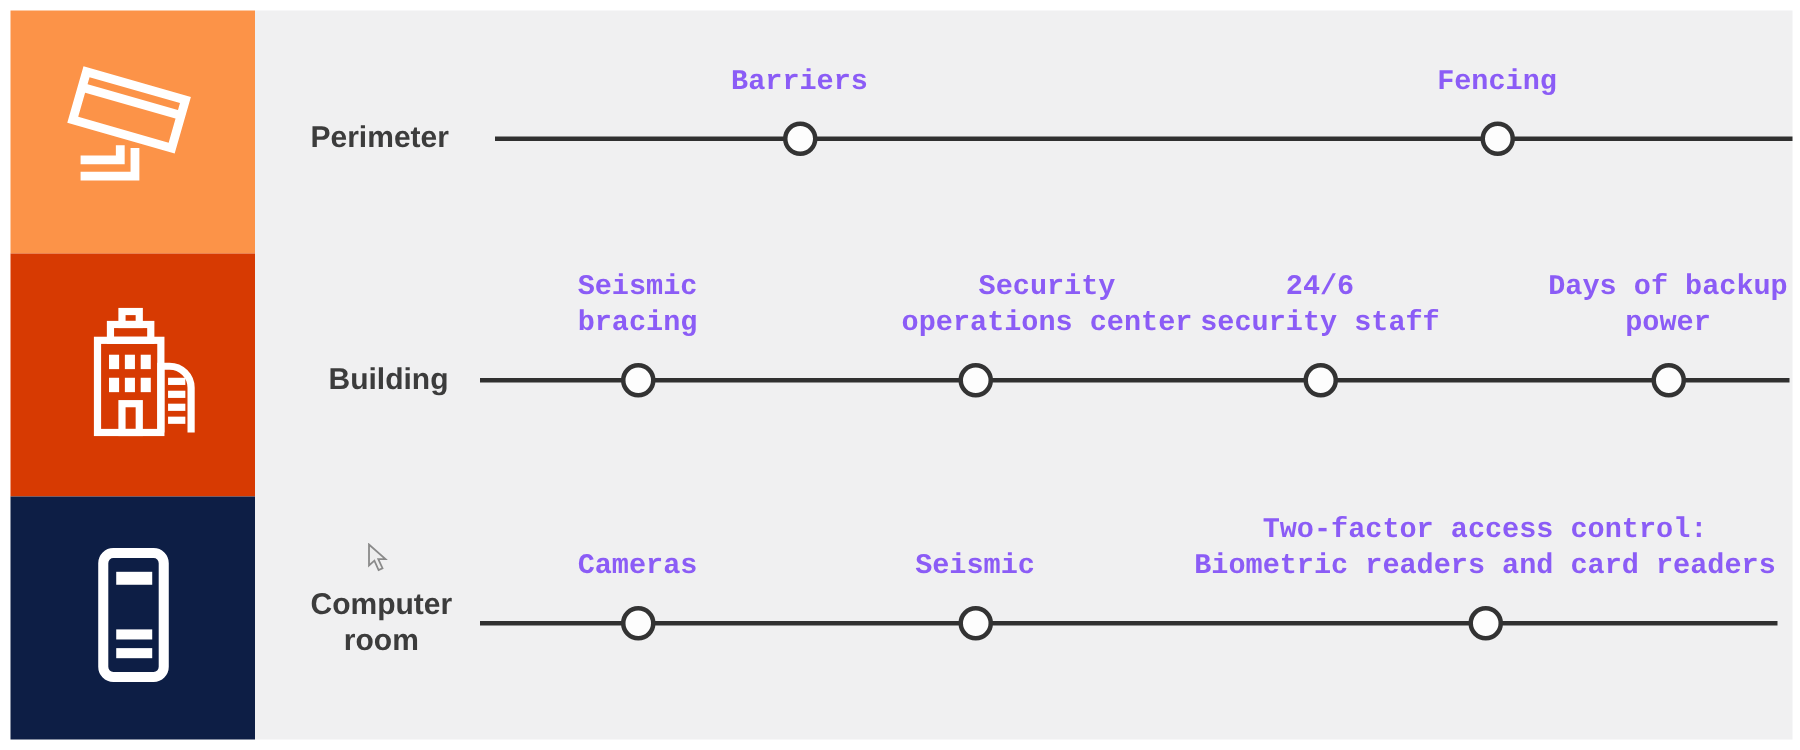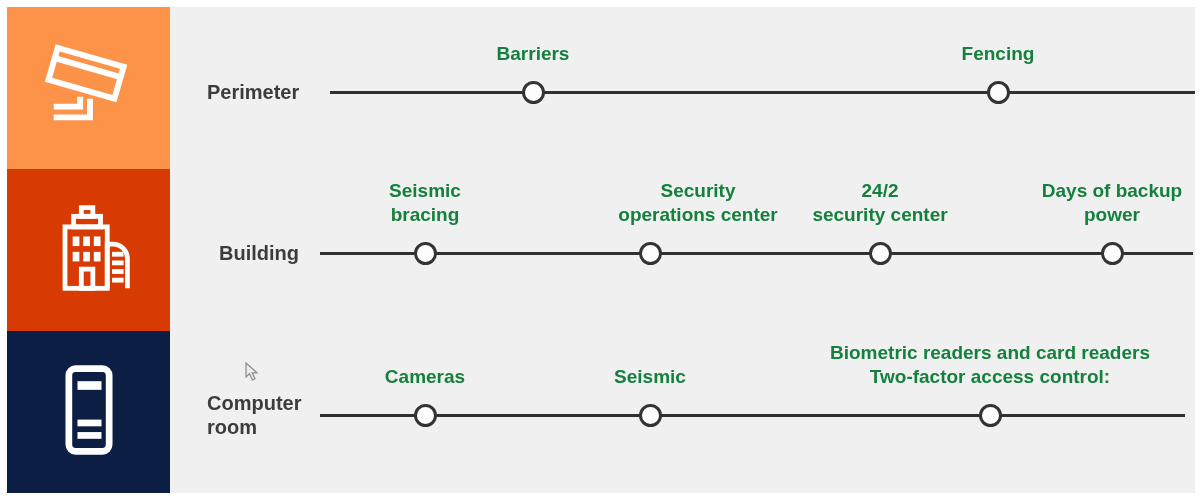--- a/index.html
+++ b/index.html
@@ -10,7 +10,7 @@
   .row-label{position:absolute;left:207px;transform:translateY(-50%);font-size:20px;font-weight:bold;color:#3C3C3C;line-height:24px;text-align:left;}
   .tl-line{position:absolute;height:3px;background:#303030;}
   .node-dot{position:absolute;width:23px;height:23px;border-radius:50%;background:#FDFDFD;border:3px solid #333333;box-sizing:border-box;}
-  .node-label{position:absolute;transform:translateX(-50%);text-align:center;font-size:19px;font-weight:bold;color:#15803d;line-height:24px;}
+  .node-label{position:absolute;transform:translateX(-50%);text-align:center;font-size:19px;font-weight:bold;color:#8b5cf6;line-height:24px;font-family:Liberation Mono, monospace;}
   .node-label div{white-space:nowrap;}
   .cursor{position:absolute;}
 </style>

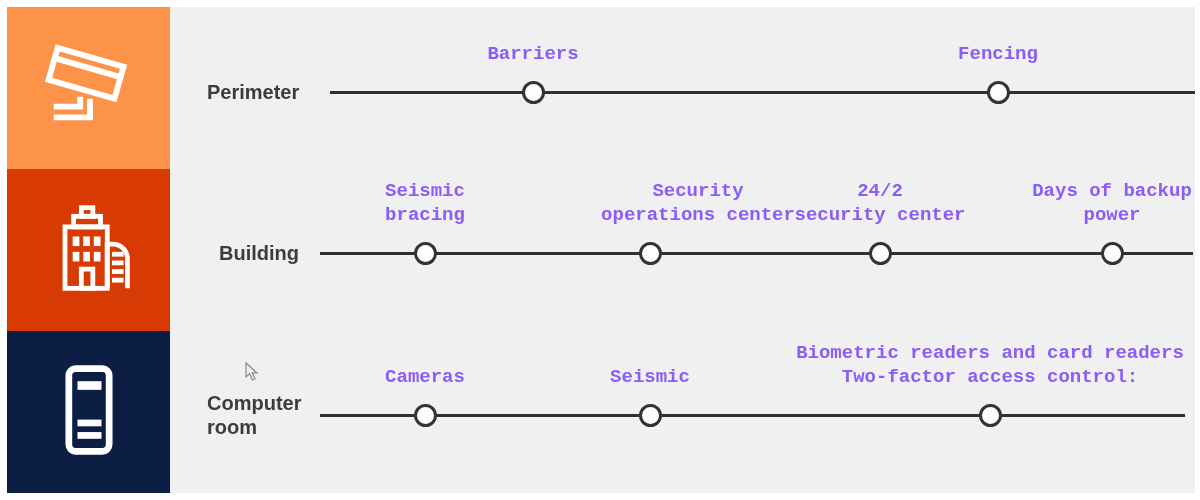--- a/index.html
+++ b/index.html
@@ -7,7 +7,7 @@
   #stage{position:relative;width:1200px;height:500px;background:#ffffff;}
   .panel{position:absolute;left:170px;top:7px;width:1025px;height:486px;background:#F0F0F1;}
   .block{position:absolute;left:7px;width:163px;height:162px;display:flex;align-items:center;justify-content:center;}
-  .row-label{position:absolute;left:207px;transform:translateY(-50%);font-size:20px;font-weight:bold;color:#3C3C3C;line-height:24px;text-align:left;}
+  .row-label{position:absolute;left:207px;transform:translateY(-50%);font-size:20px;font-weight:bold;color:#3C3C3C;line-height:24px;text-align:center;}
   .tl-line{position:absolute;height:3px;background:#303030;}
   .node-dot{position:absolute;width:23px;height:23px;border-radius:50%;background:#FDFDFD;border:3px solid #333333;box-sizing:border-box;}
   .node-label{position:absolute;transform:translateX(-50%);text-align:center;font-size:19px;font-weight:bold;color:#8b5cf6;line-height:24px;font-family:Liberation Mono, monospace;}

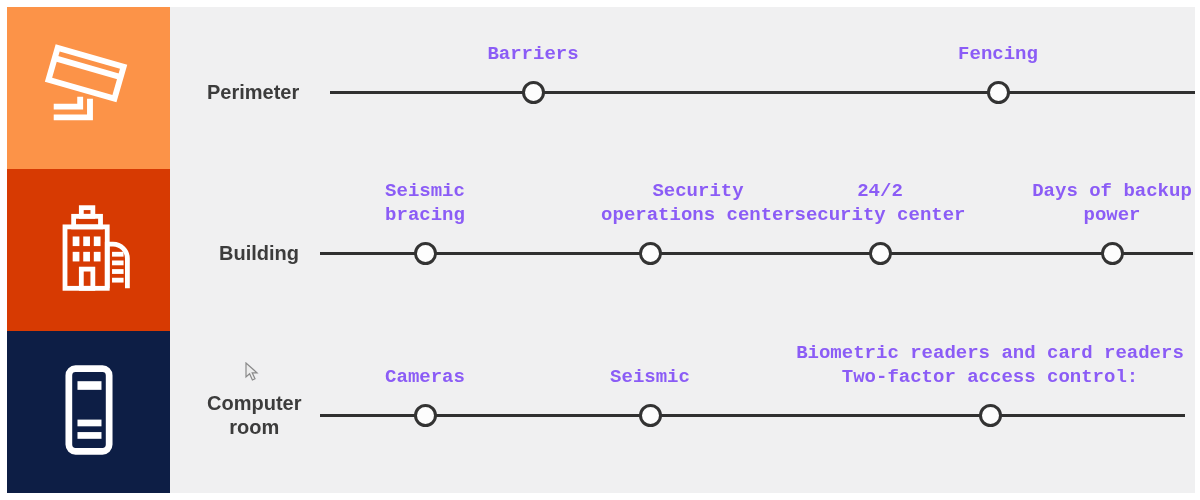--- a/index.html
+++ b/index.html
@@ -82,7 +82,7 @@
     </div>
     <div class="node-dot" style="left: 868.5px; top: 241.5px; background: rgb(253, 253, 253); border-color: rgb(51, 51, 51);"></div>
     <div class="node-label" style="left: 880px; bottom: 273px;">
-      <div>24/2</div>
+      <div>24/6</div>
       <div>security center</div>
     </div>
     <div class="node-dot" style="left: 1100.5px; top: 241.5px; background: rgb(253, 253, 253); border-color: rgb(51, 51, 51);"></div>

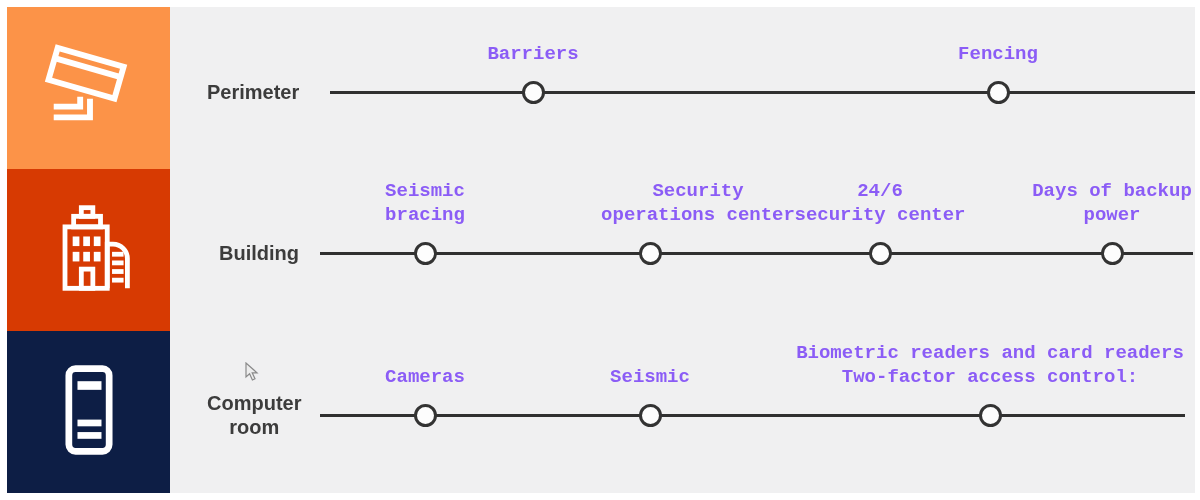--- a/index.html
+++ b/index.html
@@ -83,7 +83,7 @@
     <div class="node-dot" style="left: 868.5px; top: 241.5px; background: rgb(253, 253, 253); border-color: rgb(51, 51, 51);"></div>
     <div class="node-label" style="left: 880px; bottom: 273px;">
       <div>24/6</div>
-      <div>security center</div>
+      <div>security staff</div>
     </div>
     <div class="node-dot" style="left: 1100.5px; top: 241.5px; background: rgb(253, 253, 253); border-color: rgb(51, 51, 51);"></div>
     <div class="node-label" style="left: 1112px; bottom: 273px;">

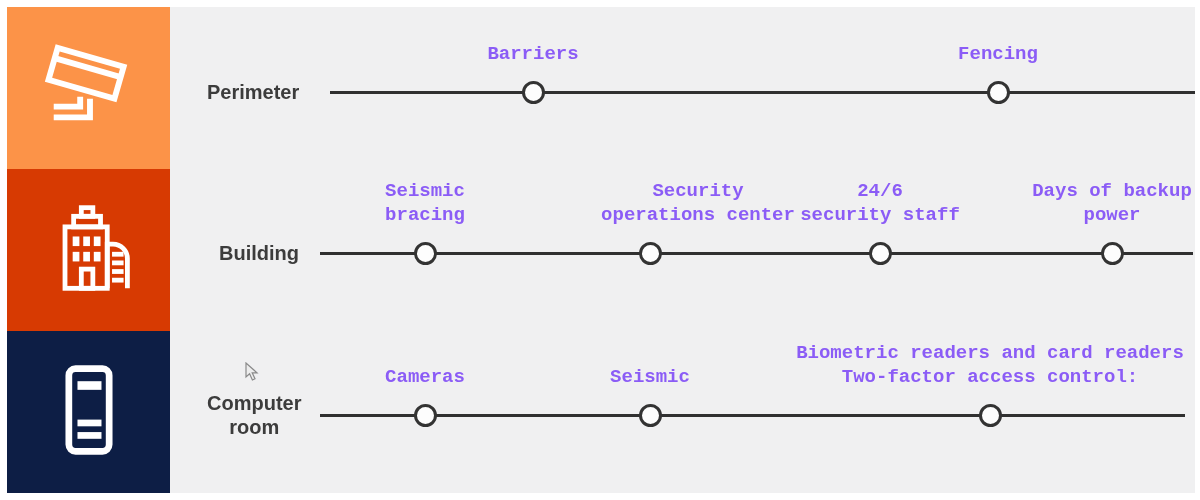--- a/index.html
+++ b/index.html
@@ -115,8 +115,8 @@
     </div>
     <div class="node-dot" style="left: 978.5px; top: 403.5px; background: rgb(253, 253, 253); border-color: rgb(51, 51, 51);"></div>
     <div class="node-label" style="left: 990px; bottom: 111px;">
+      <div>Two-factor access control:</div>
       <div>Biometric readers and card readers</div>
-      <div>Two-factor access control:</div>
     </div>
     <div class="cursor" style="left: 245px; top: 362px;"><svg width="14" height="20" viewBox="0 0 14 20">
         <path d="M1 1 L1 15 L4.6 11.8 L7.4 18 L10 16.8 L7.2 10.8 L12 10.8 Z" fill="#EDEDED" stroke="#8A8A8A" stroke-width="1.2"></path>

